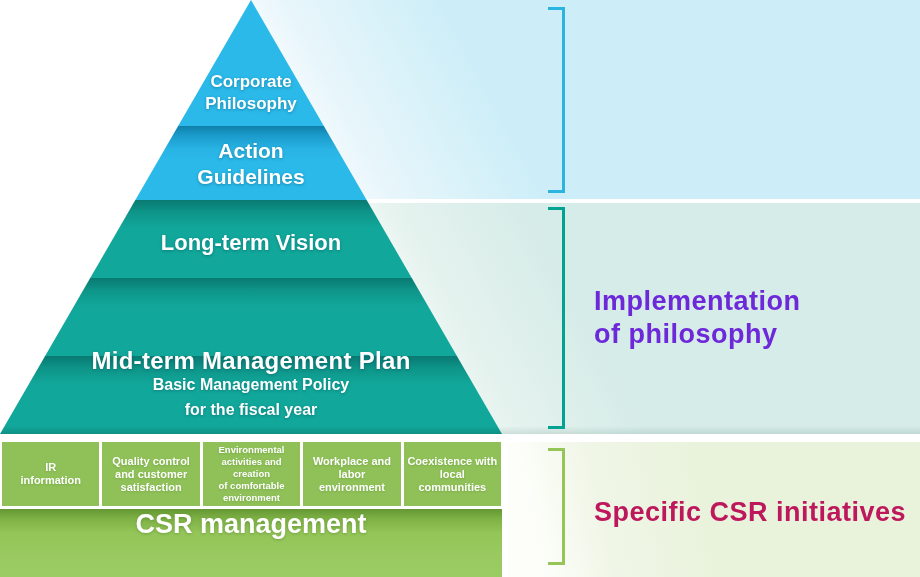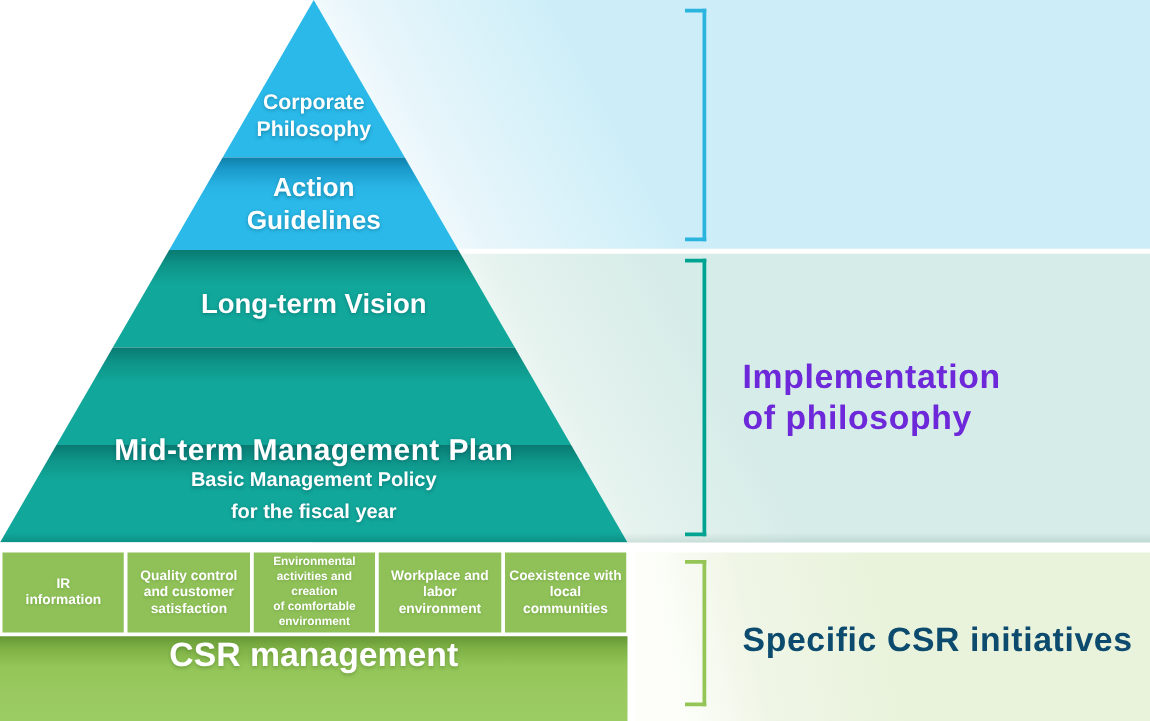--- a/index.html
+++ b/index.html
@@ -29,7 +29,7 @@
     font-size:27px;line-height:33px;letter-spacing:0.5px;white-space:pre-line;}
   .lab1{top:83px;color:#29b5e6;}
   .lab2{top:285px;color:#6d28d9;}
-  .lab3{top:496px;color:#0c4a6e;}
+  .lab3{top:496px;color:#be185d;}
 
   
   .pyramid{position:absolute;z-index:2;left:0;top:0;width:502px;height:434px;

